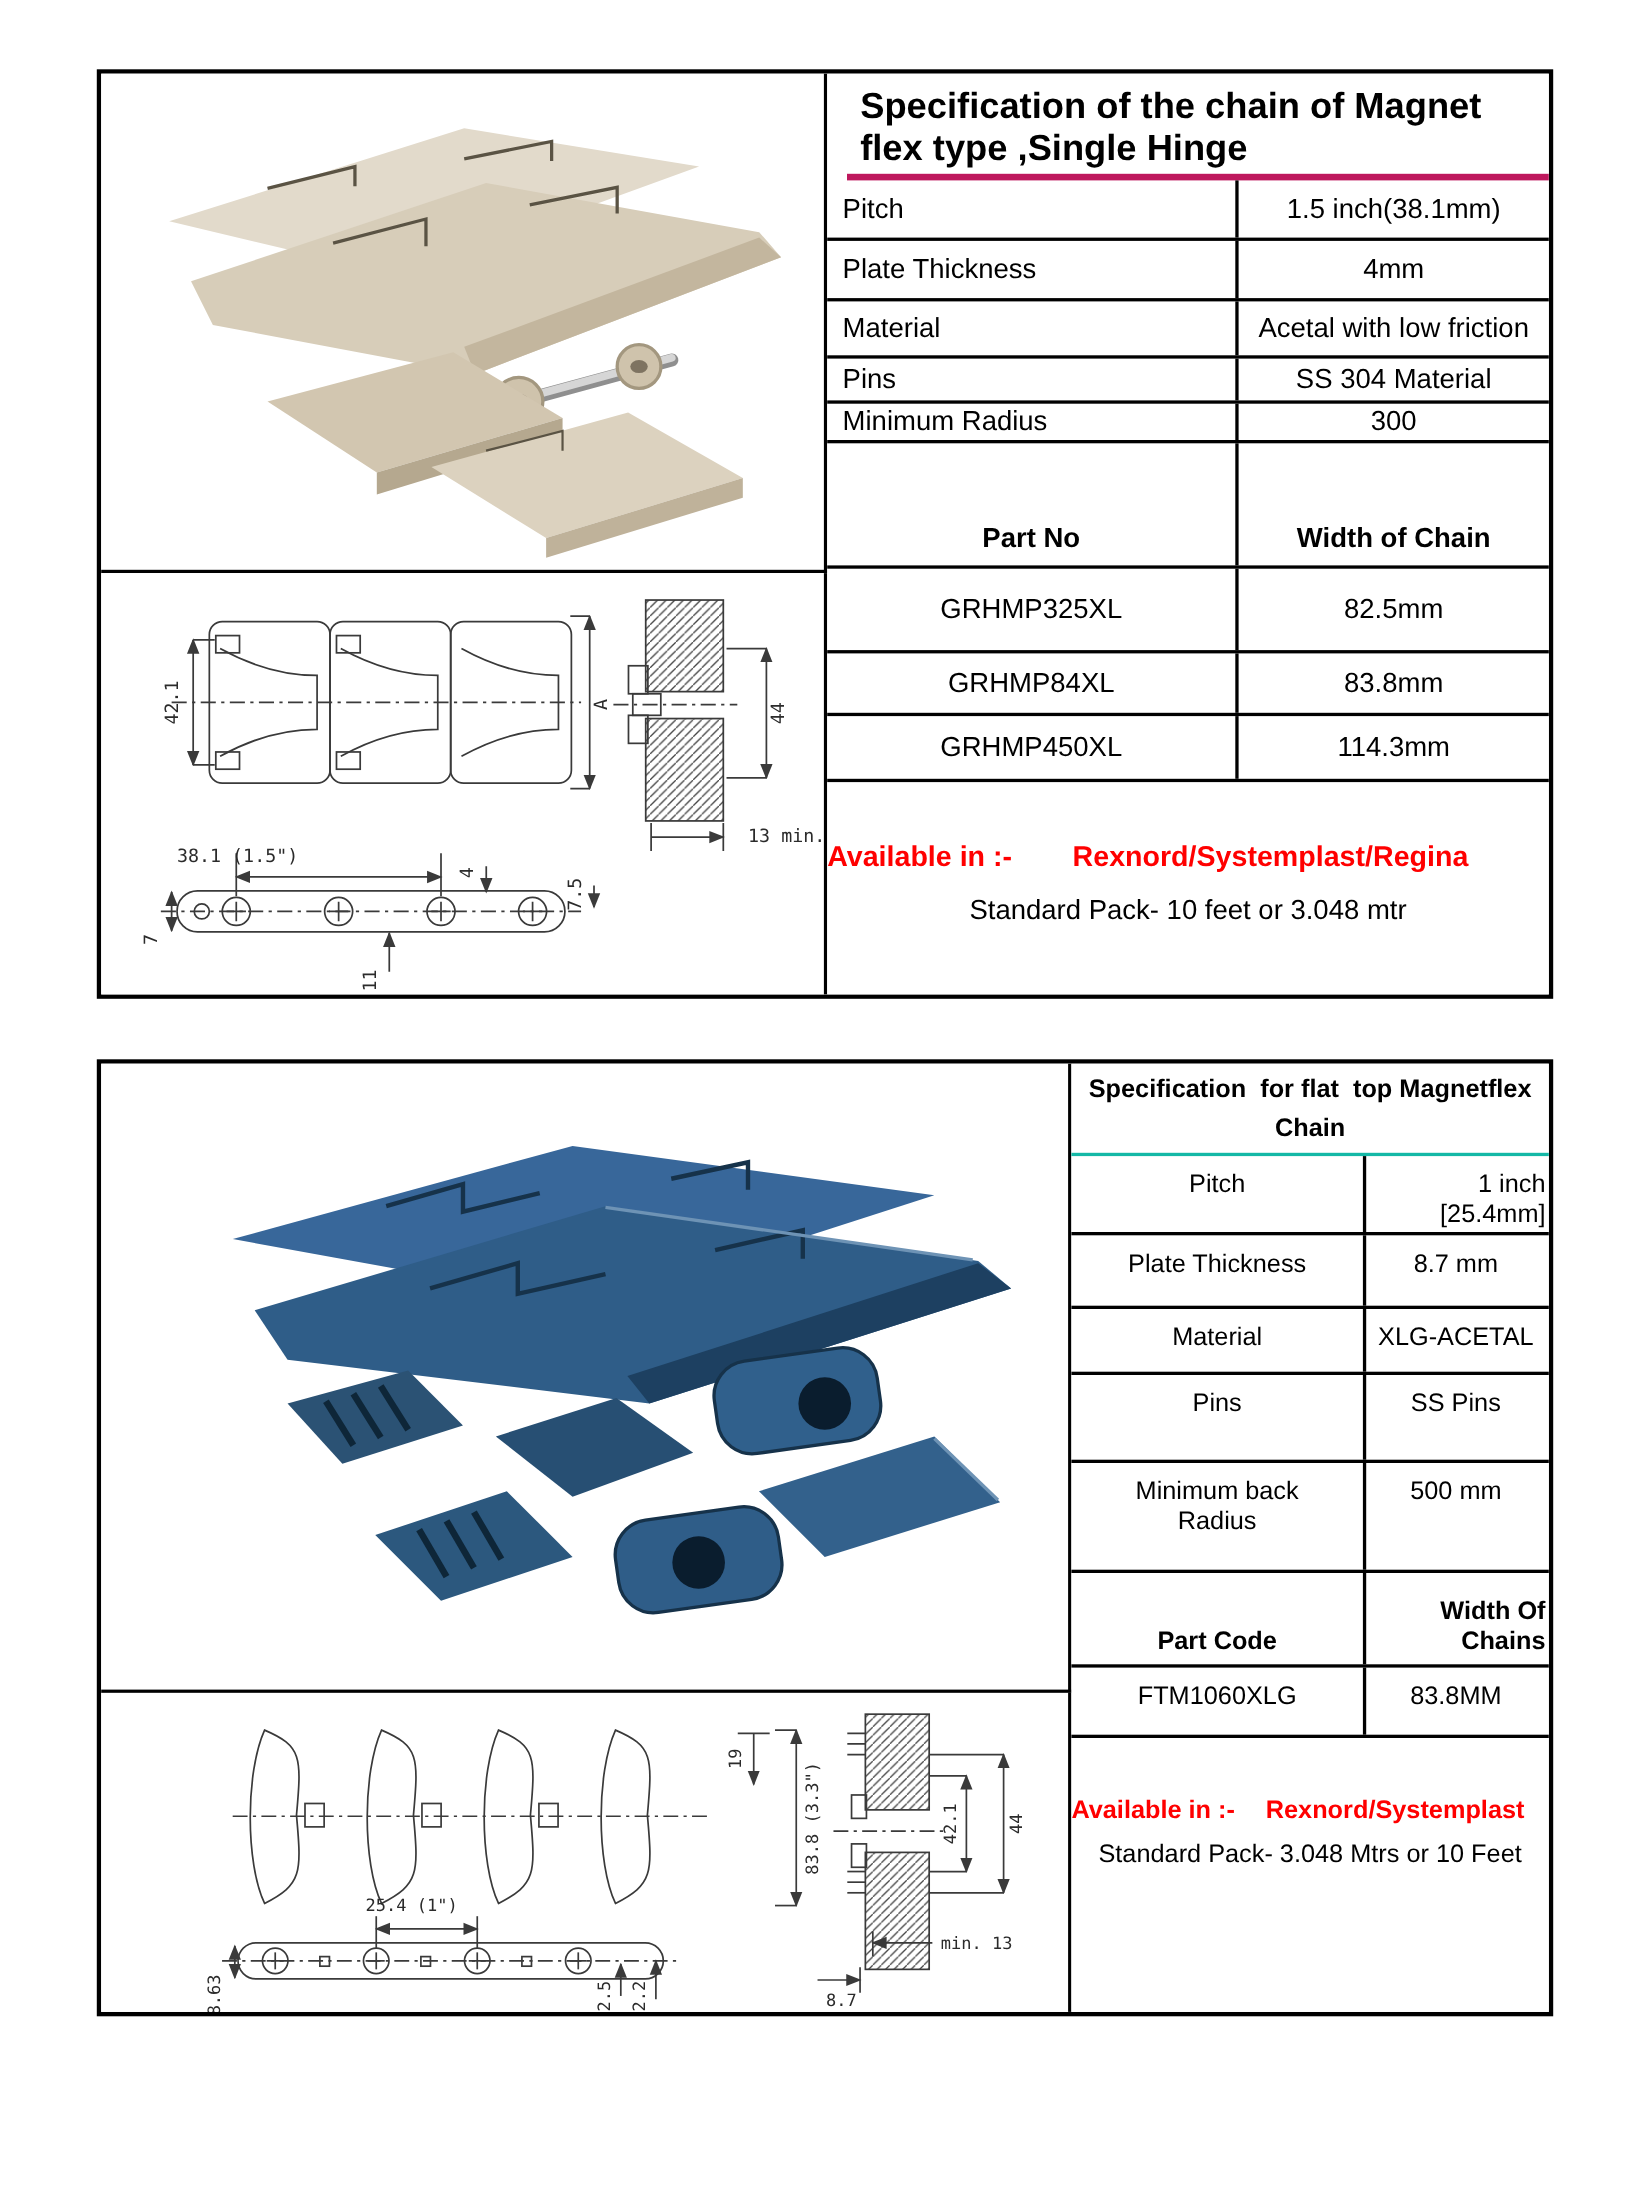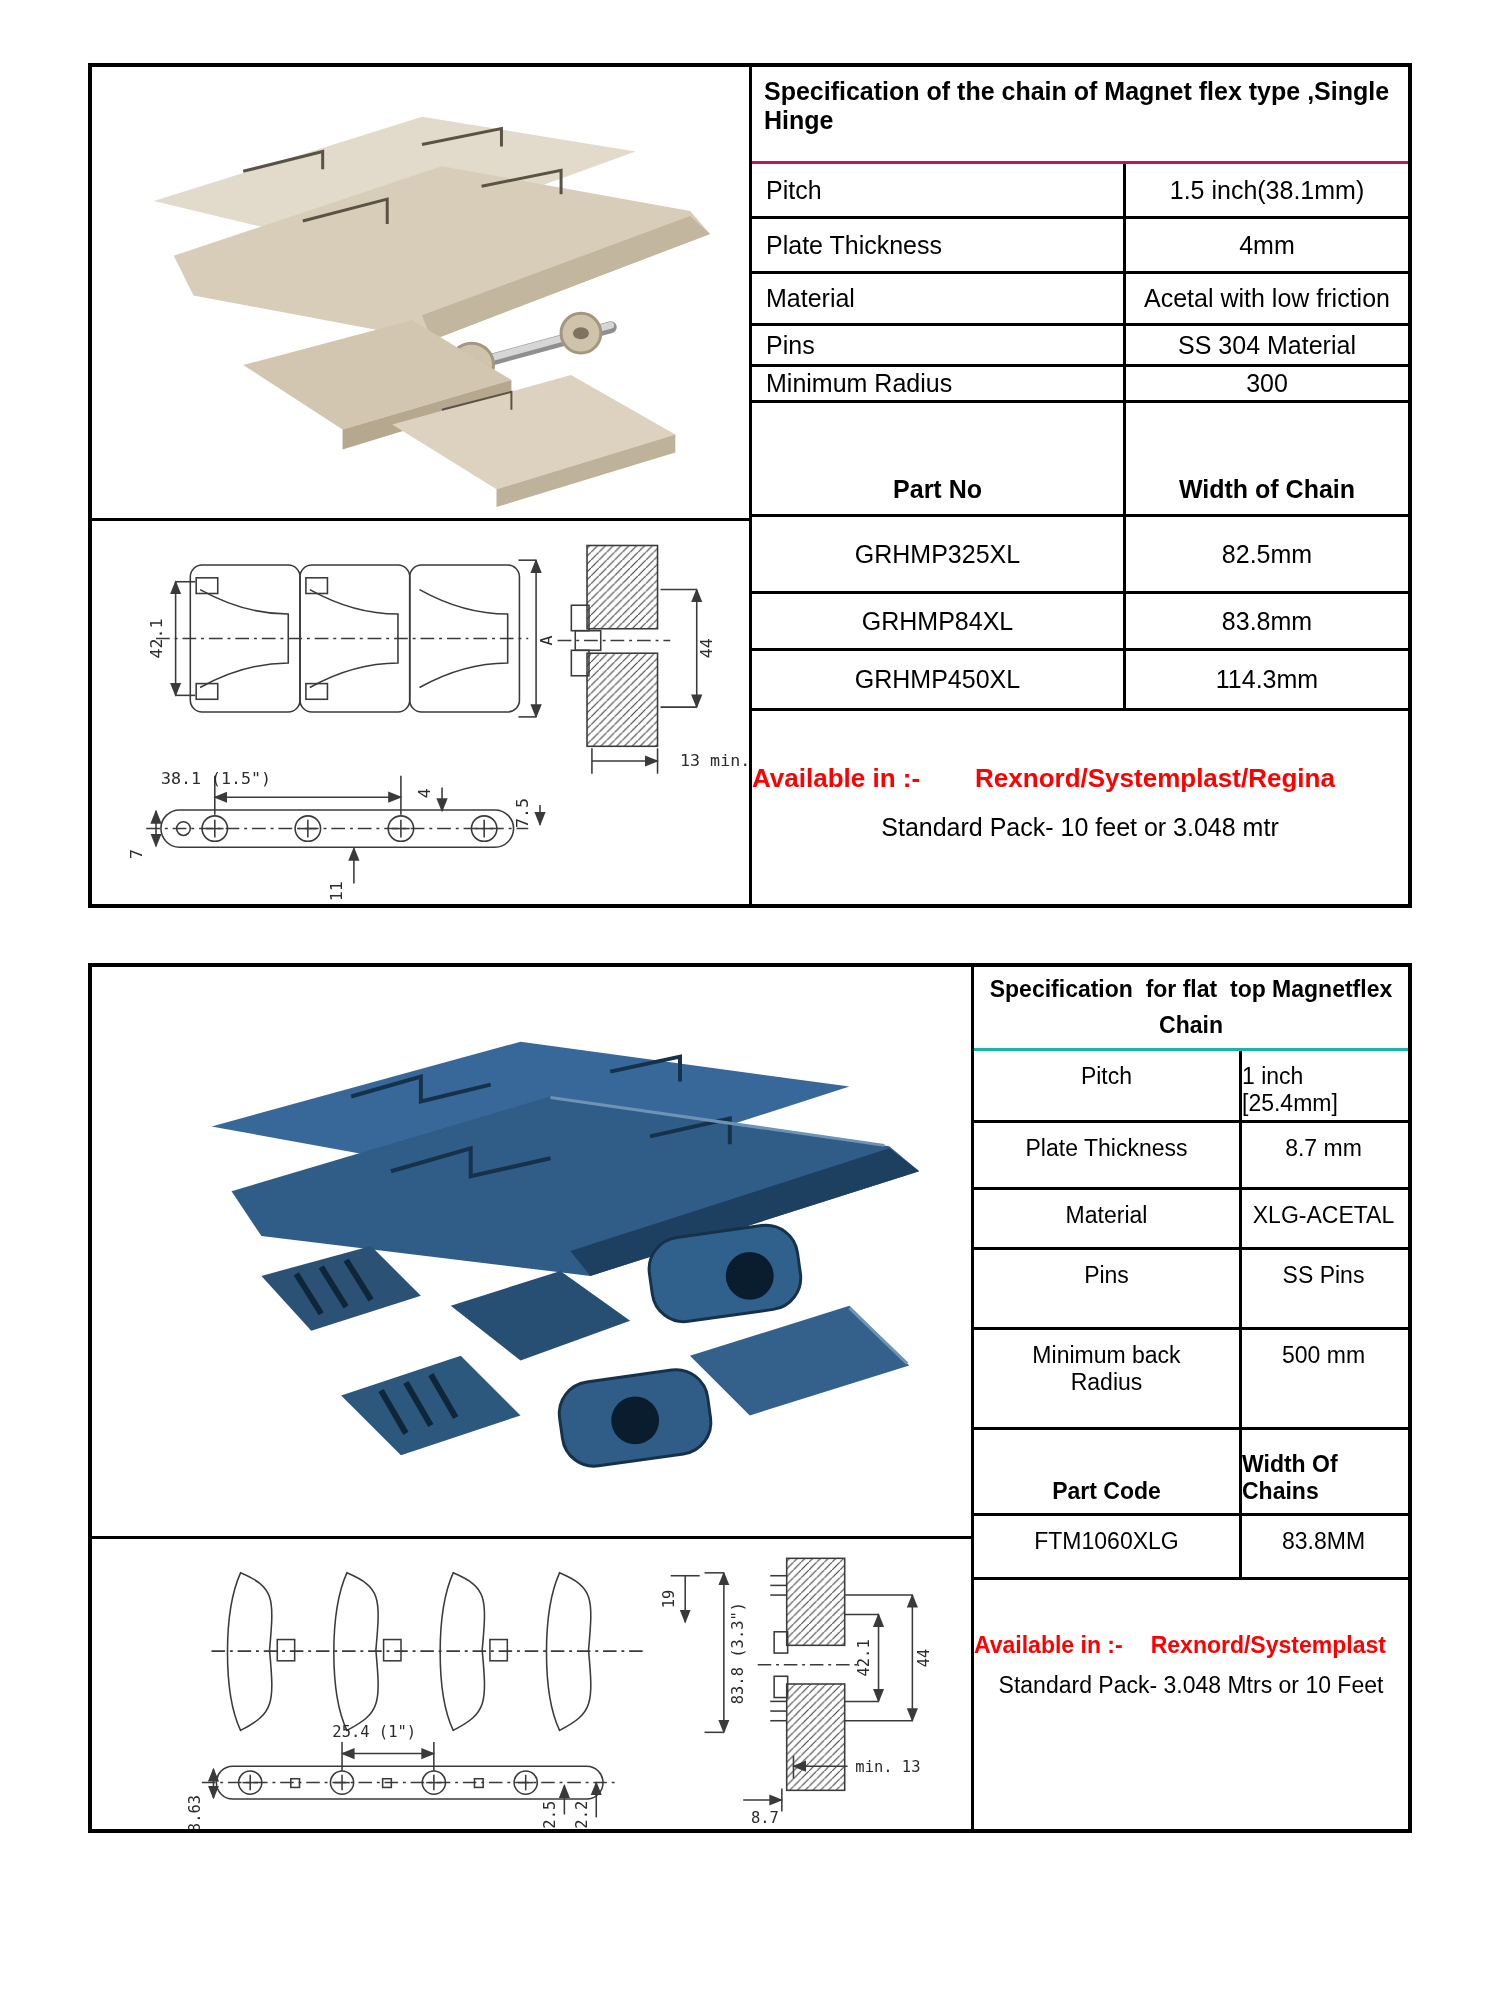--- a/index.html
+++ b/index.html
@@ -25,7 +25,7 @@
   .lab, .val { display:flex; align-items:center; }
   
   #b1-table { font-size:25px; }
-  #b1-table .ttl { display:block; font-weight:bold; font-size:25px; padding:10px 6px 0 12px; height:97px; border-bottom:3px solid #be185d; }
+  #b1-table .ttl { display:block; font-weight:bold; font-size:33px; padding:10px 6px 0 12px; height:97px; border-bottom:6px solid #be185d;margin-left:18px; }
   #b1-table .lab { width:374px; border-right:3px solid #000; padding-left:14px; justify-content:flex-start; }
   #b1-table .val { width:282px; justify-content:center; text-align:center; }
   #b1-table .ctr .lab { justify-content:center; padding-left:0; }

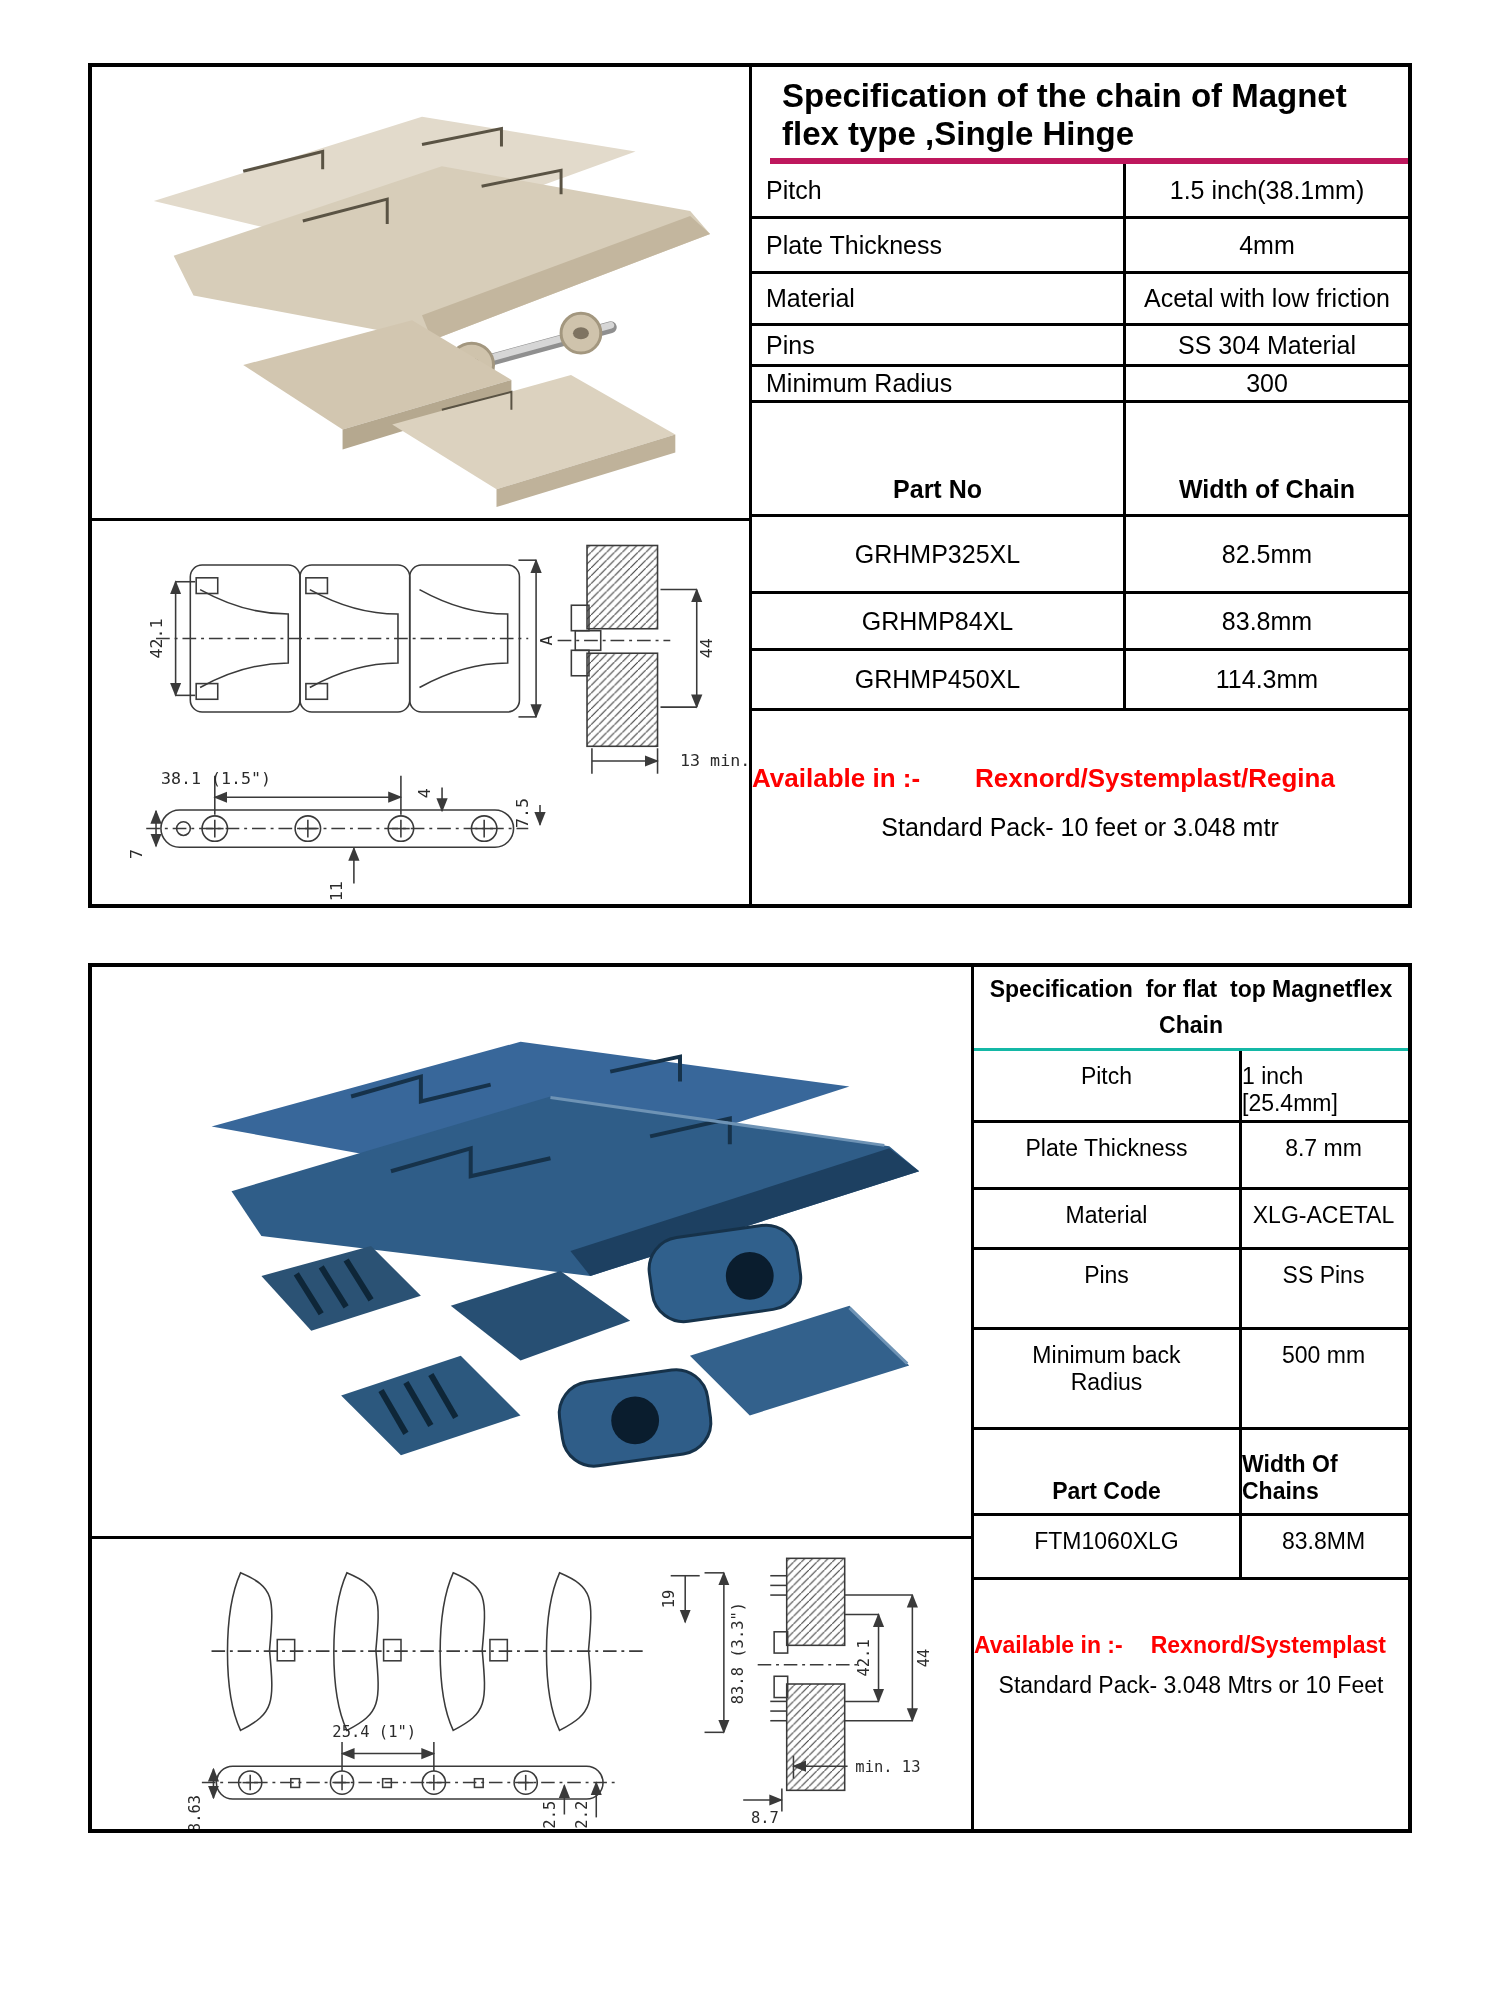--- a/index.html
+++ b/index.html
@@ -35,7 +35,7 @@
   #b2-table { font-size:23px; }
   #b2-table .ttl { display:flex; align-items:center; justify-content:center; text-align:center; font-weight:bold; font-size:23px; height:84px; border-bottom:3px solid #14b8a6; white-space:pre-wrap; line-height:1.55; }
   #b2-table .lab { width:268px; border-right:3px solid #000; justify-content:center; text-align:center; }
-  #b2-table .val { width:163px; justify-content:center; text-align:left; }
+  #b2-table .val { width:163px; justify-content:center; text-align:right; }
   #b2-table .lab span { display:inline-block; max-width:200px; }
   #b2-table .trow { align-items:stretch; }
   #b2-table .lab, #b2-table .val { align-items:flex-start; padding-top:12px; }

